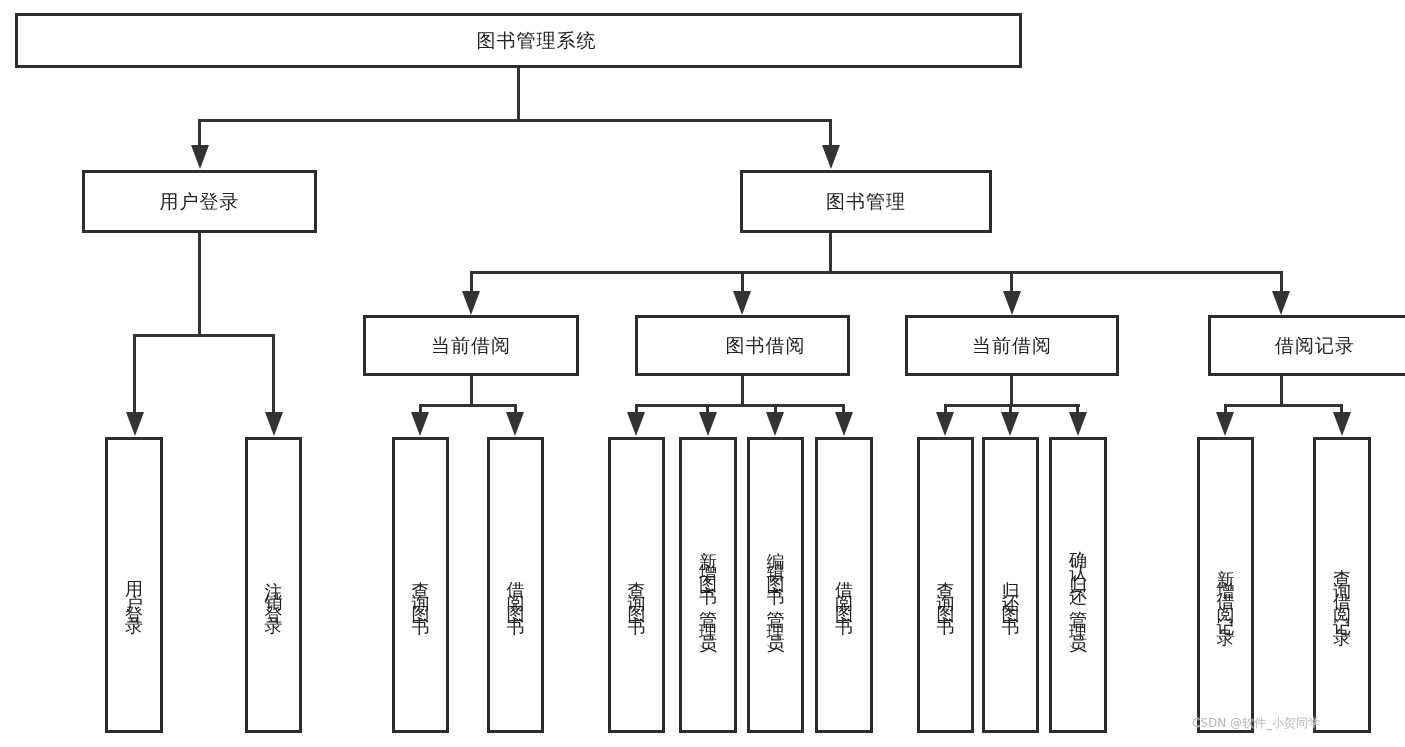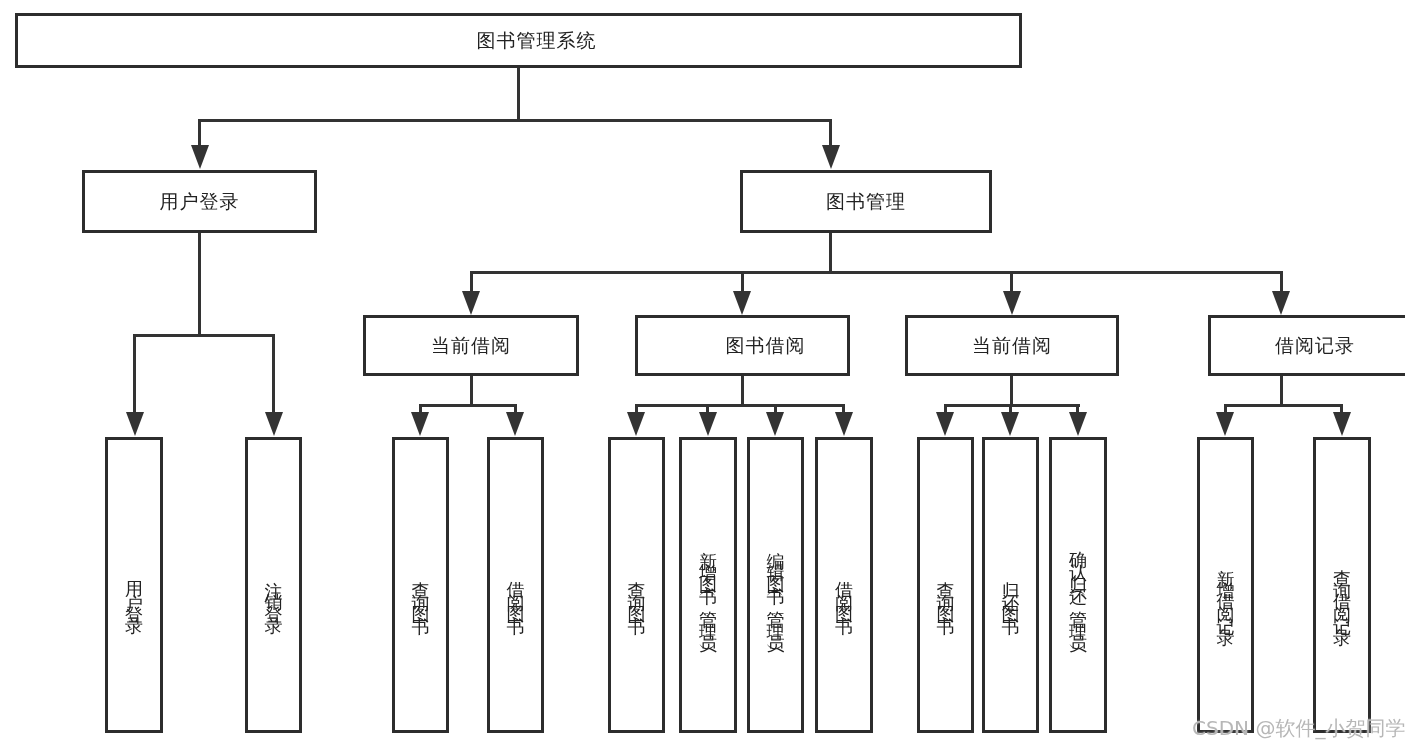--- a/index.html
+++ b/index.html
@@ -30,7 +30,7 @@
       border-left:9px solid transparent;border-right:9px solid transparent;
       border-top:24px solid var(--line);}
   .watermark{
-    position:absolute;left:1192px;top:715px;font-size:20px;color:var(--watermark);
+    position:absolute;left:1192px;top:715px;font-size:12px;color:var(--watermark);
     text-shadow:0 0 2px #ffffff;white-space:nowrap;z-index:5;
   }
 </style>

